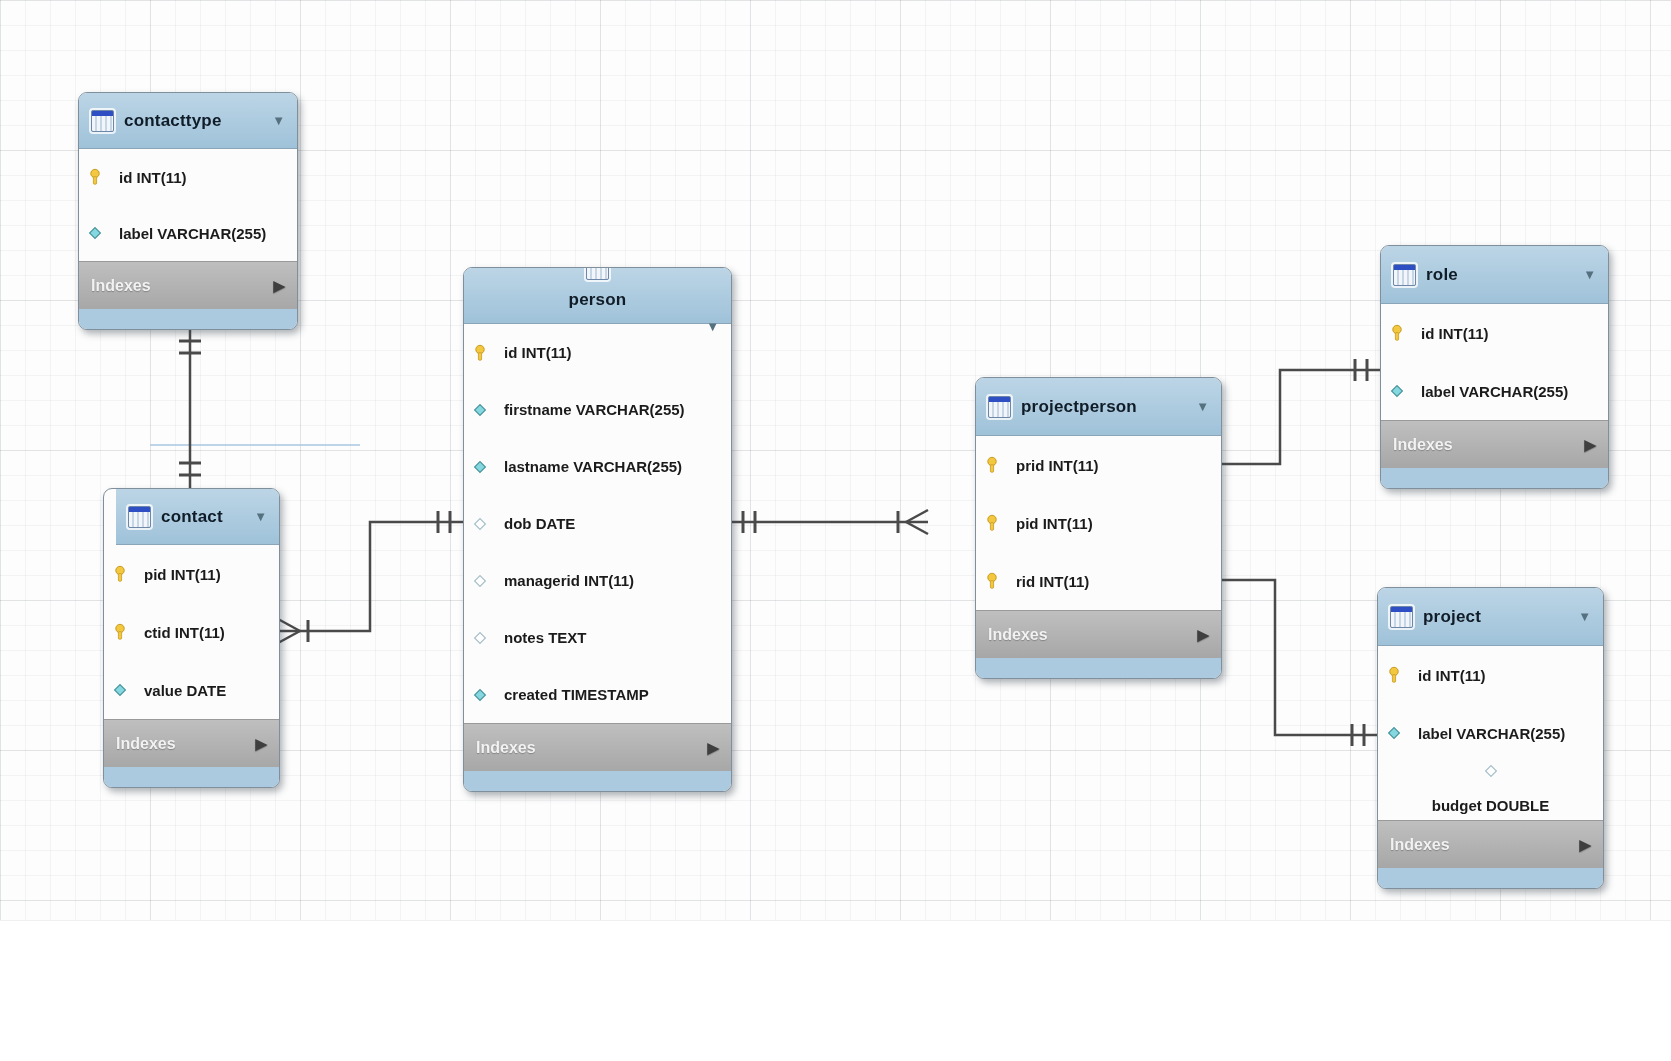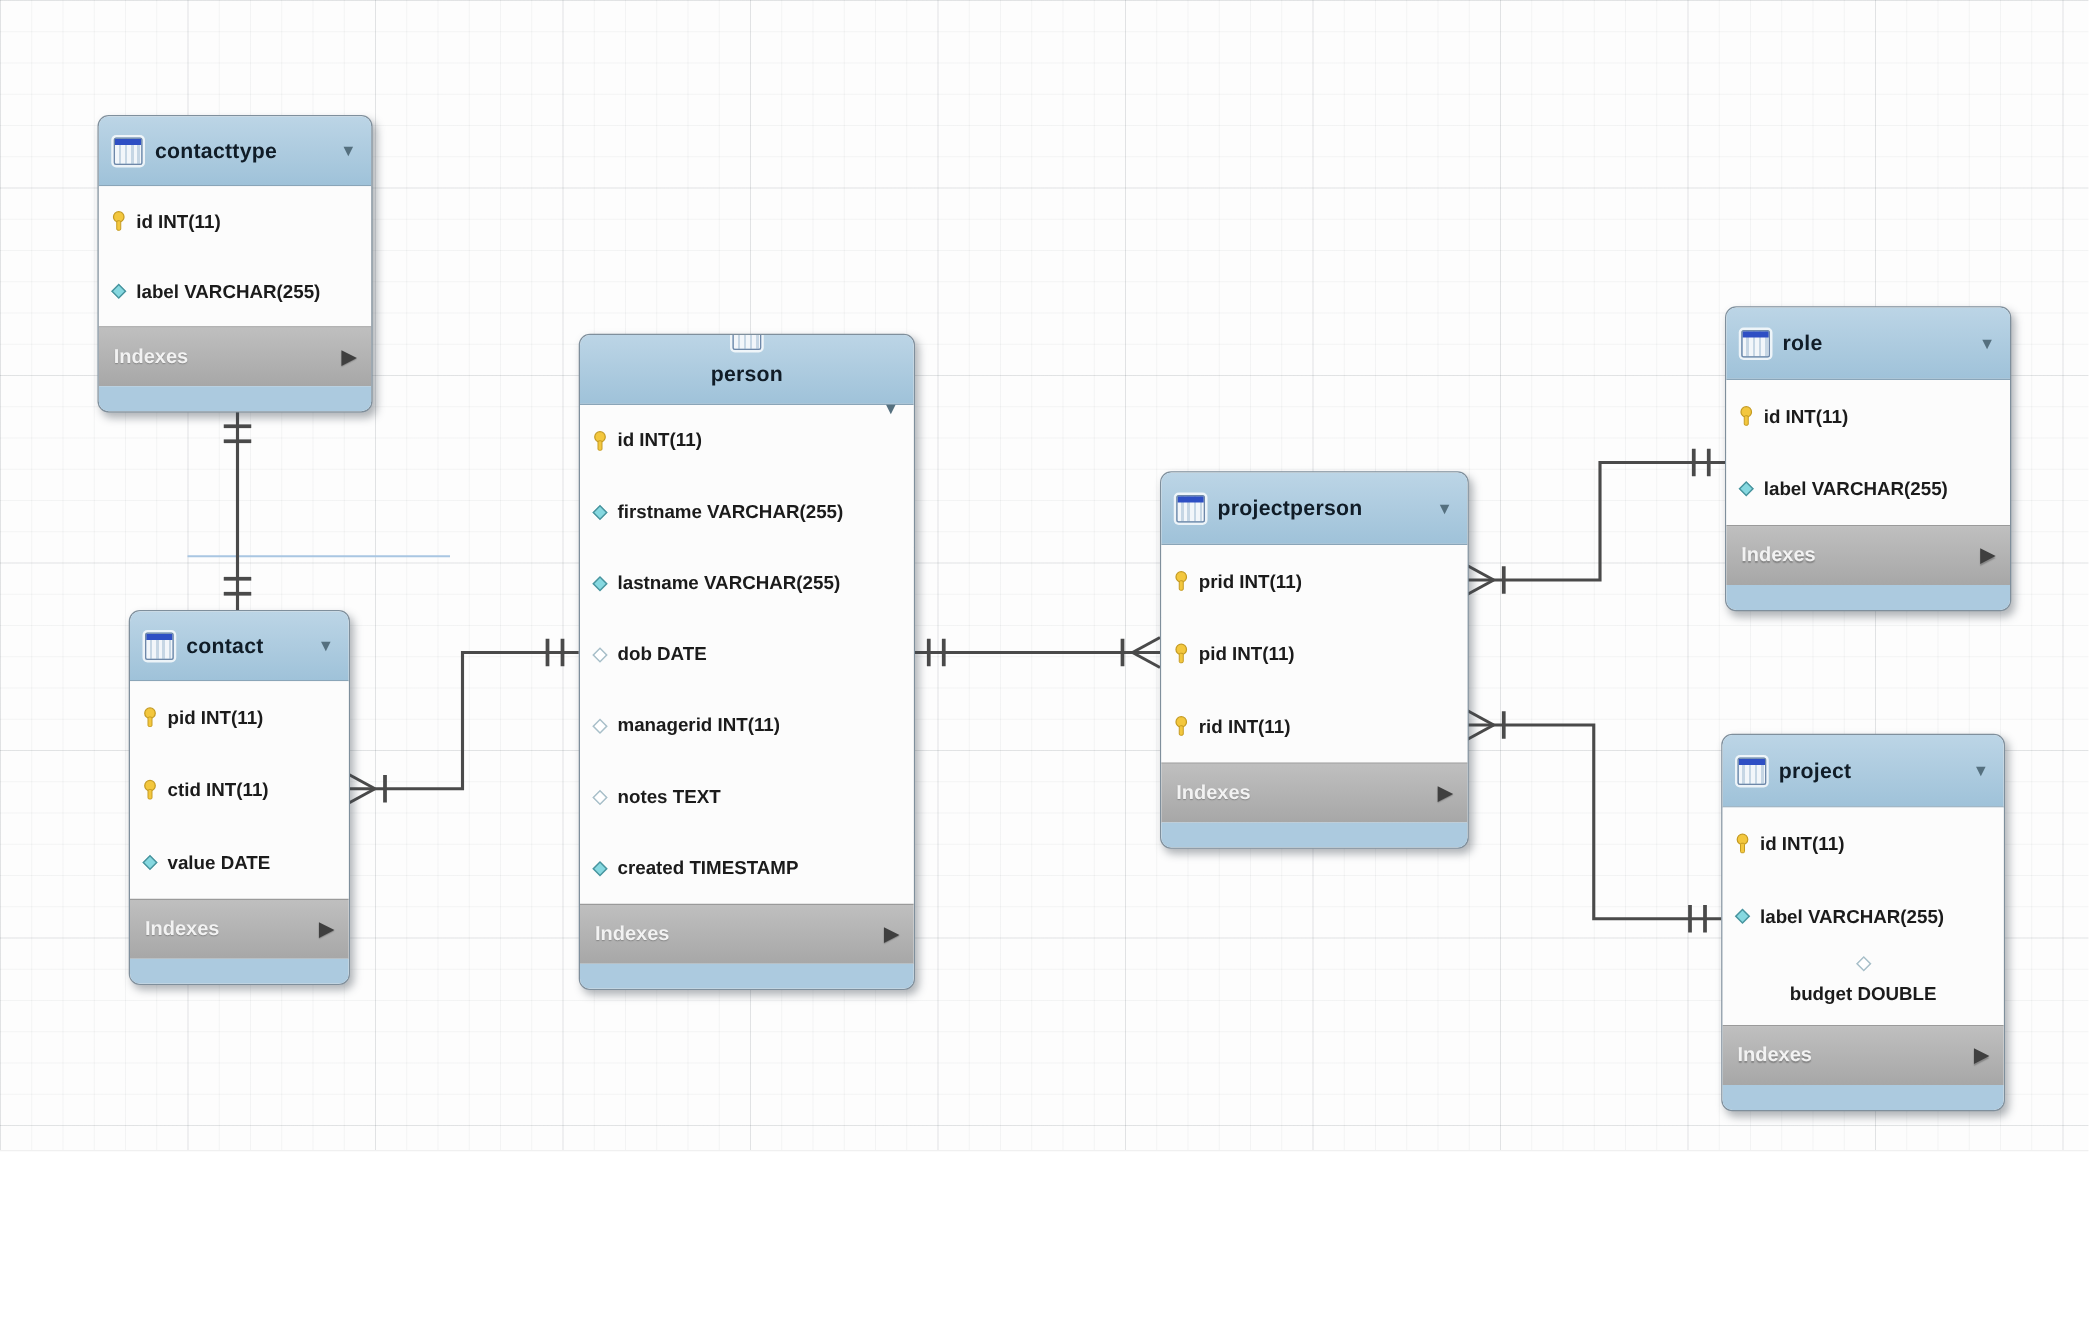--- a/index.html
+++ b/index.html
@@ -36,7 +36,7 @@
   }
   .hdr-arrow{margin-left:auto;color:#55707f;font-size:13px;line-height:1;cursor:pointer;}
   .tbl-row{
-    display:flex;align-items:center;gap:7px;padding:0 9px;box-sizing:border-box;
+    display:flex;align-items:center;gap:17px;padding:0 9px;box-sizing:border-box;
     color:#1b1b1b;font-size:15px;font-weight:600;background:#fcfcfc;white-space:nowrap;
   }
   .col-icon{flex:0 0 auto;display:inline-flex;}

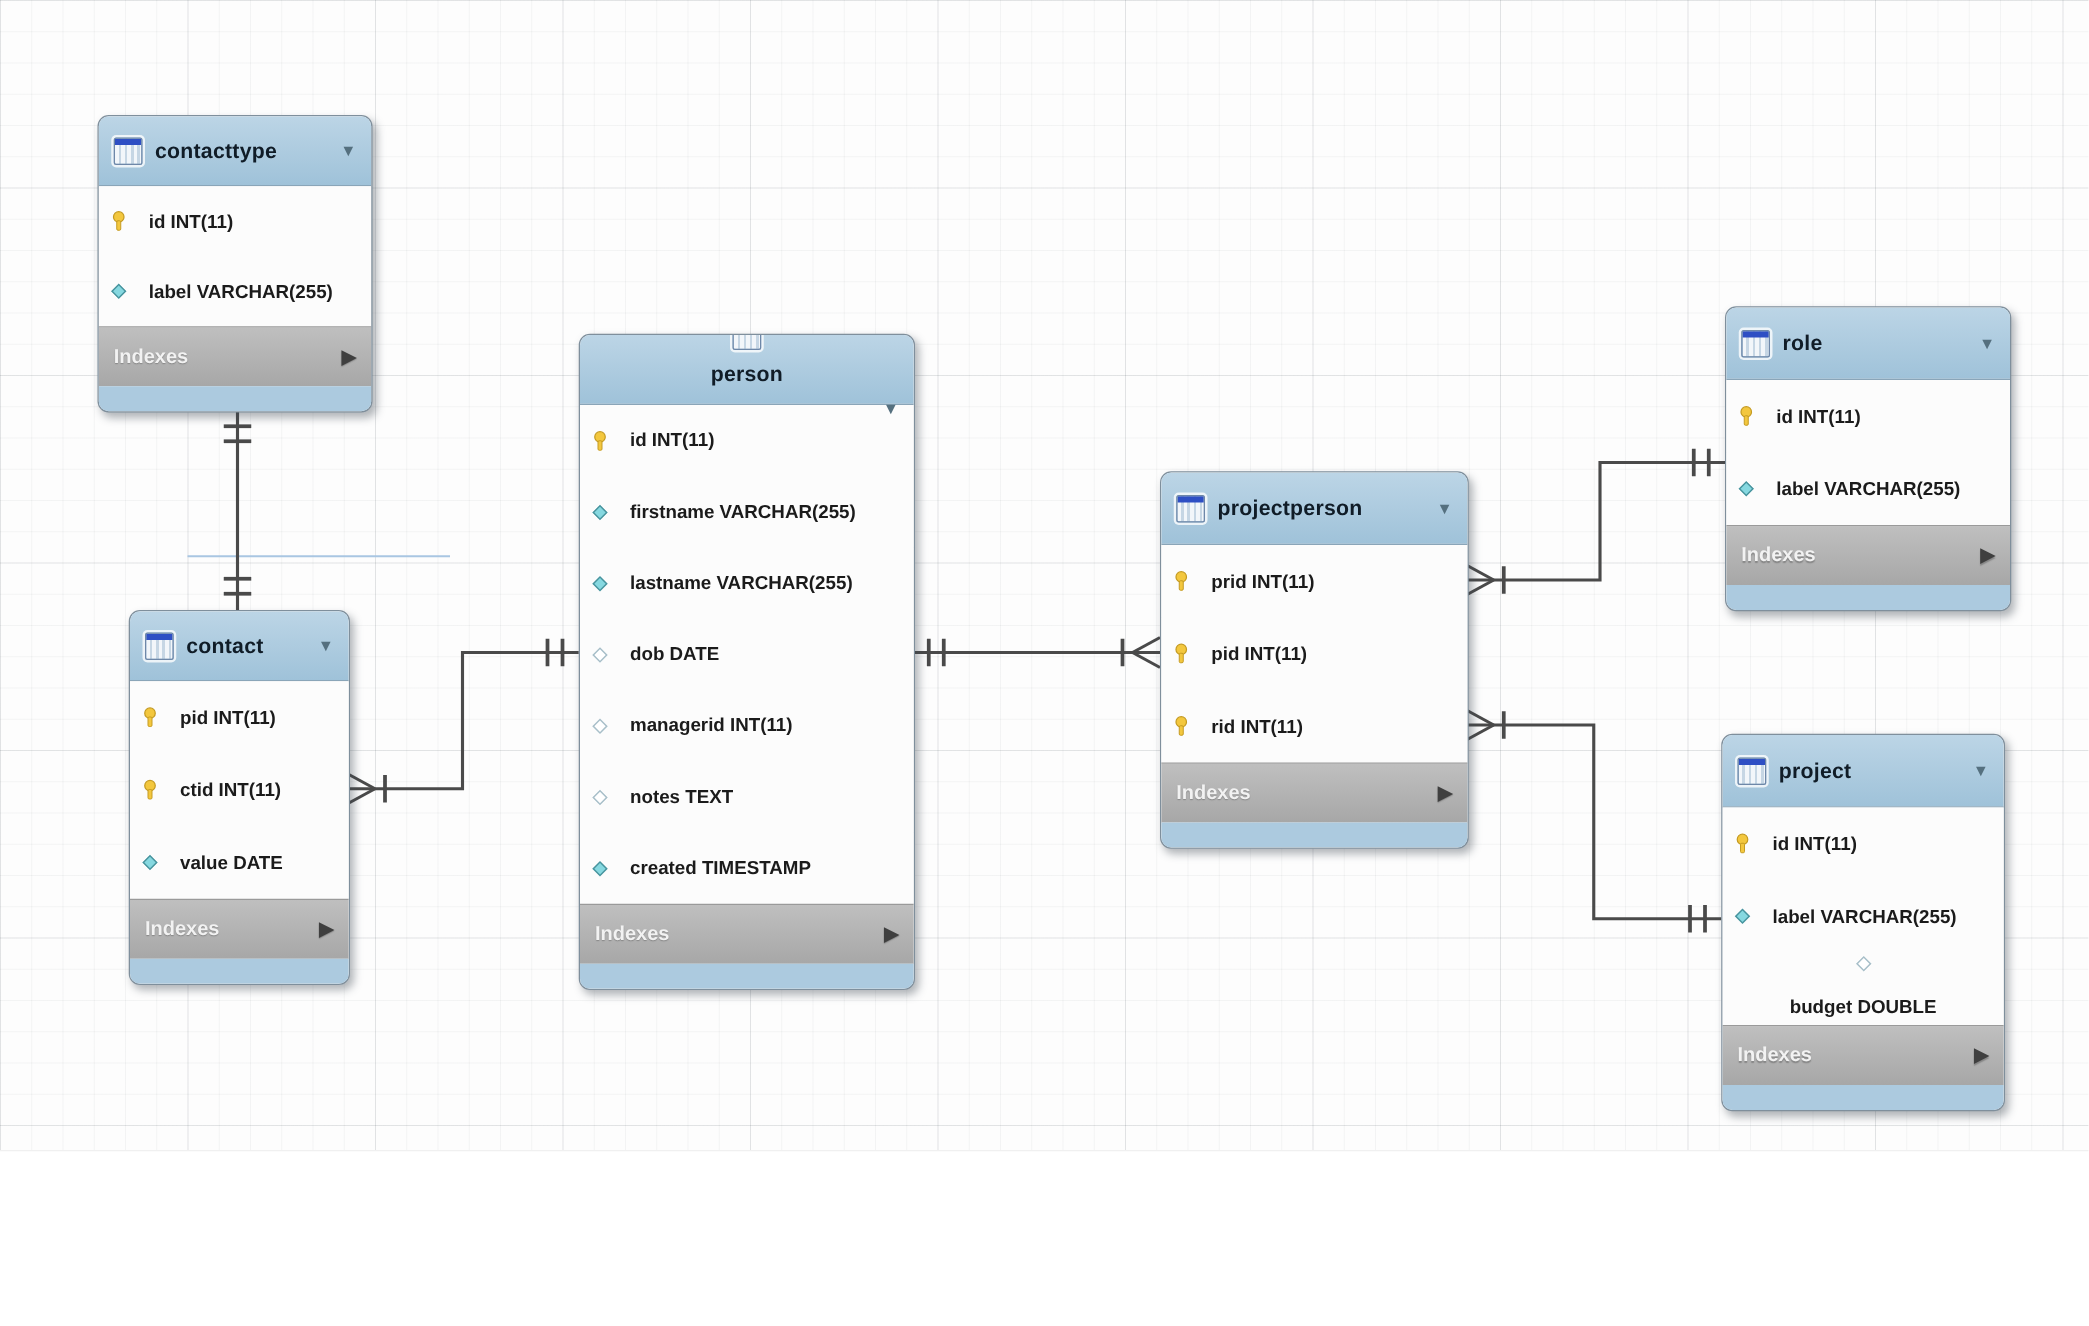--- a/index.html
+++ b/index.html
@@ -221,7 +221,7 @@
       </div>
       <div class="tbl-strip" style="height: 20px;"></div>
     </div>
-    <div class="erd-table" style="left: 928px; top: 377px; width: 245px;">
+    <div class="erd-table" style="left: 975px; top: 377px; width: 245px;">
       <div class="tbl-header" style="height: 58px;">
         <span class="tbl-icon"></span>
         <span class="tbl-title">projectperson</span>

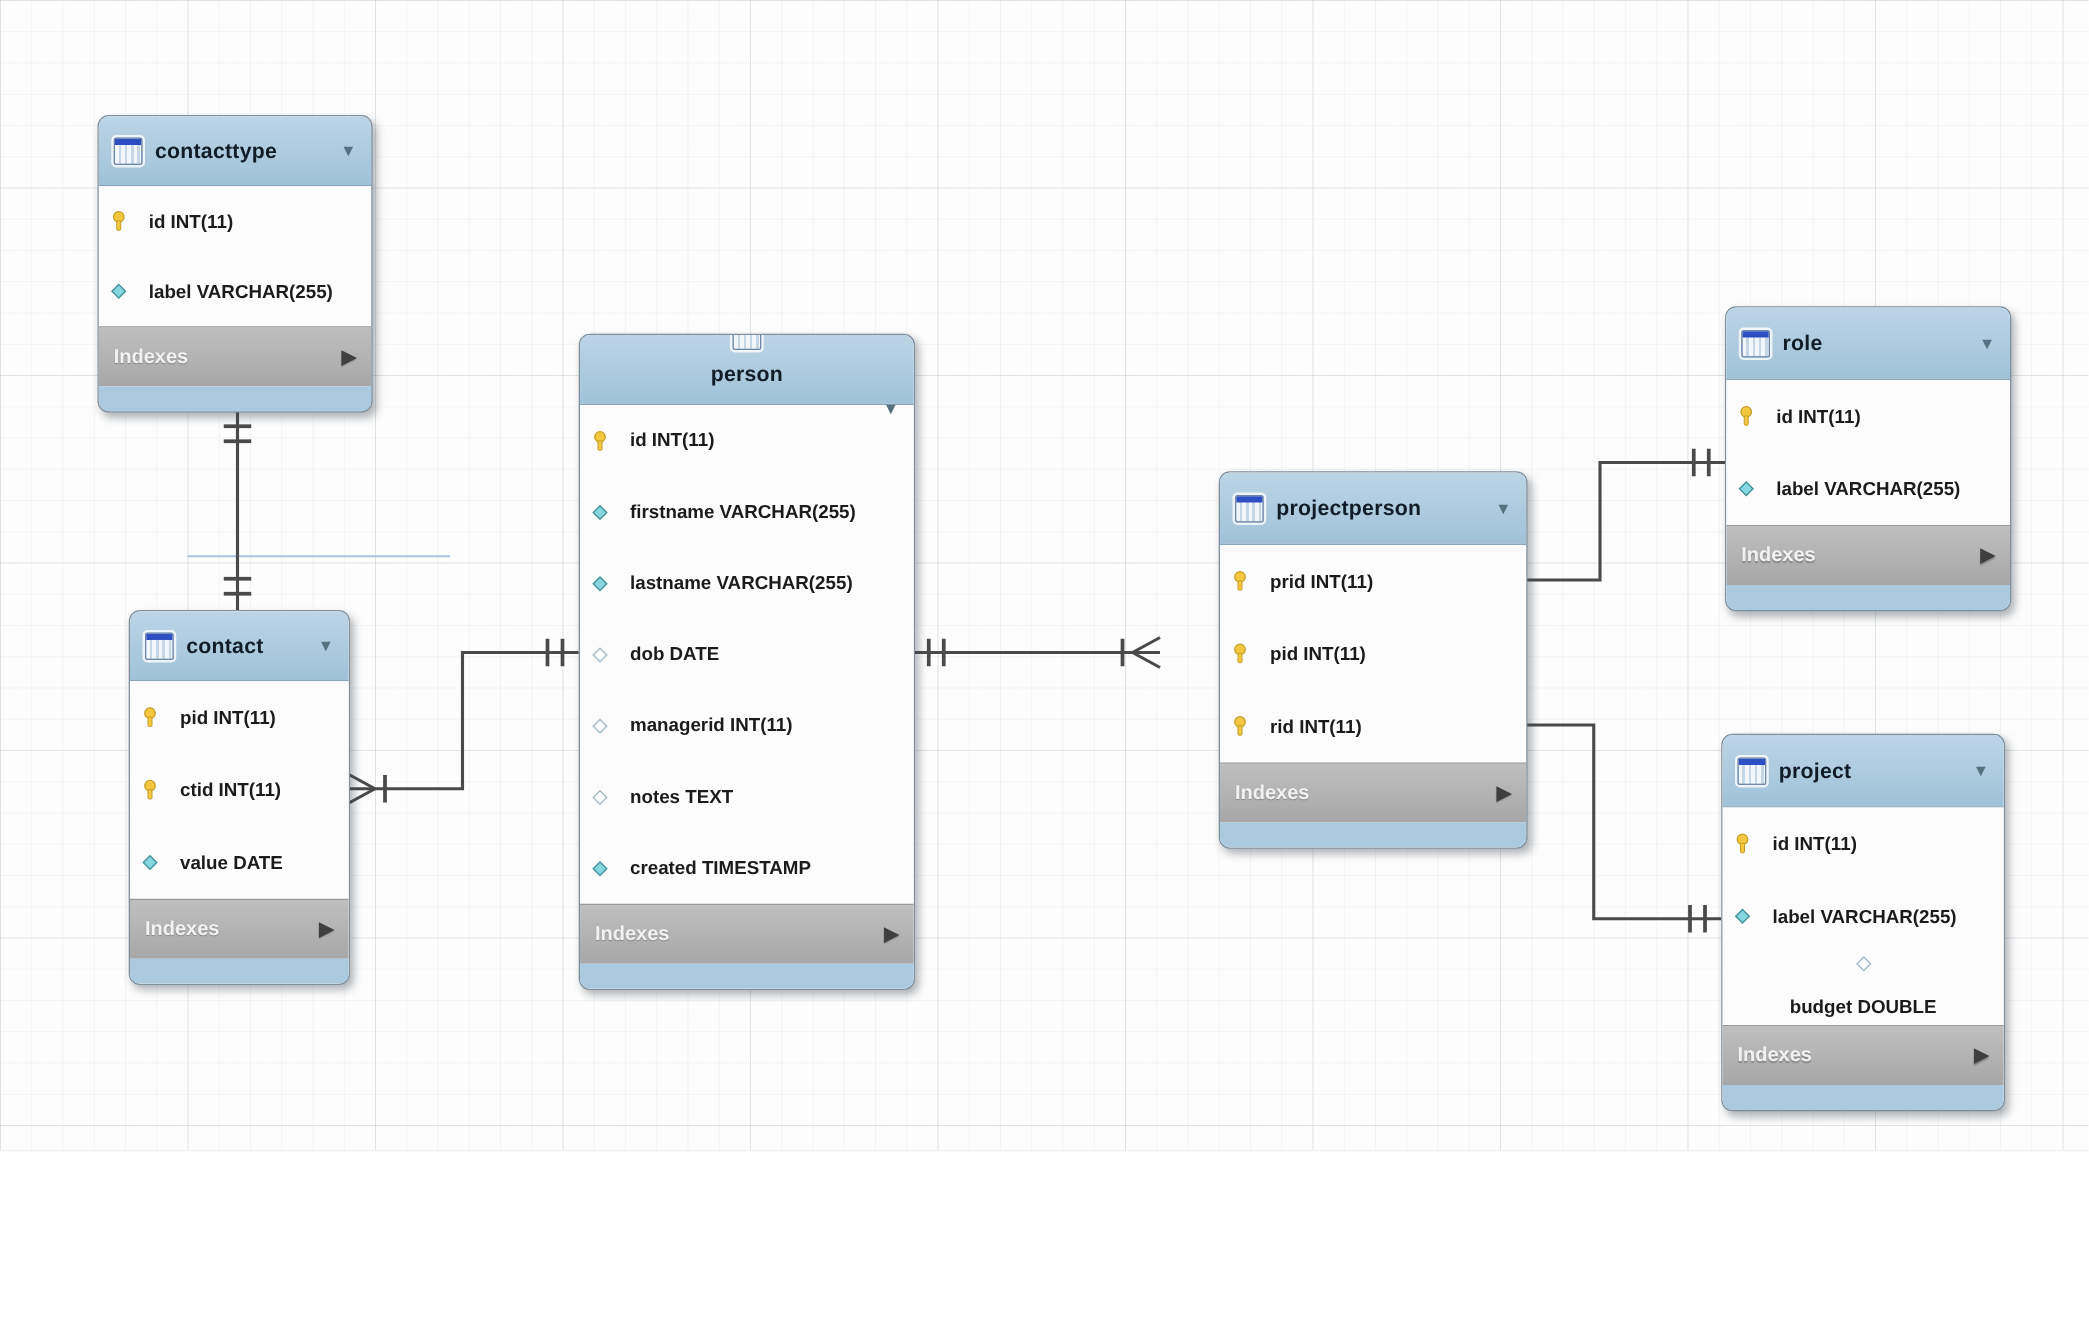--- a/index.html
+++ b/index.html
@@ -115,7 +115,7 @@
       <div class="tbl-strip" style="height: 20px;"></div>
     </div>
     <div class="erd-table" style="left: 103px; top: 488px; width: 175px;">
-      <div class="tbl-header" style="height: 56px;">
+      <div class="tbl-header" style="height: 56px; margin-left: 12px;">
         <span class="tbl-icon"></span>
         <span class="tbl-title">contact</span>
         <span class="hdr-arrow">▼</span>

